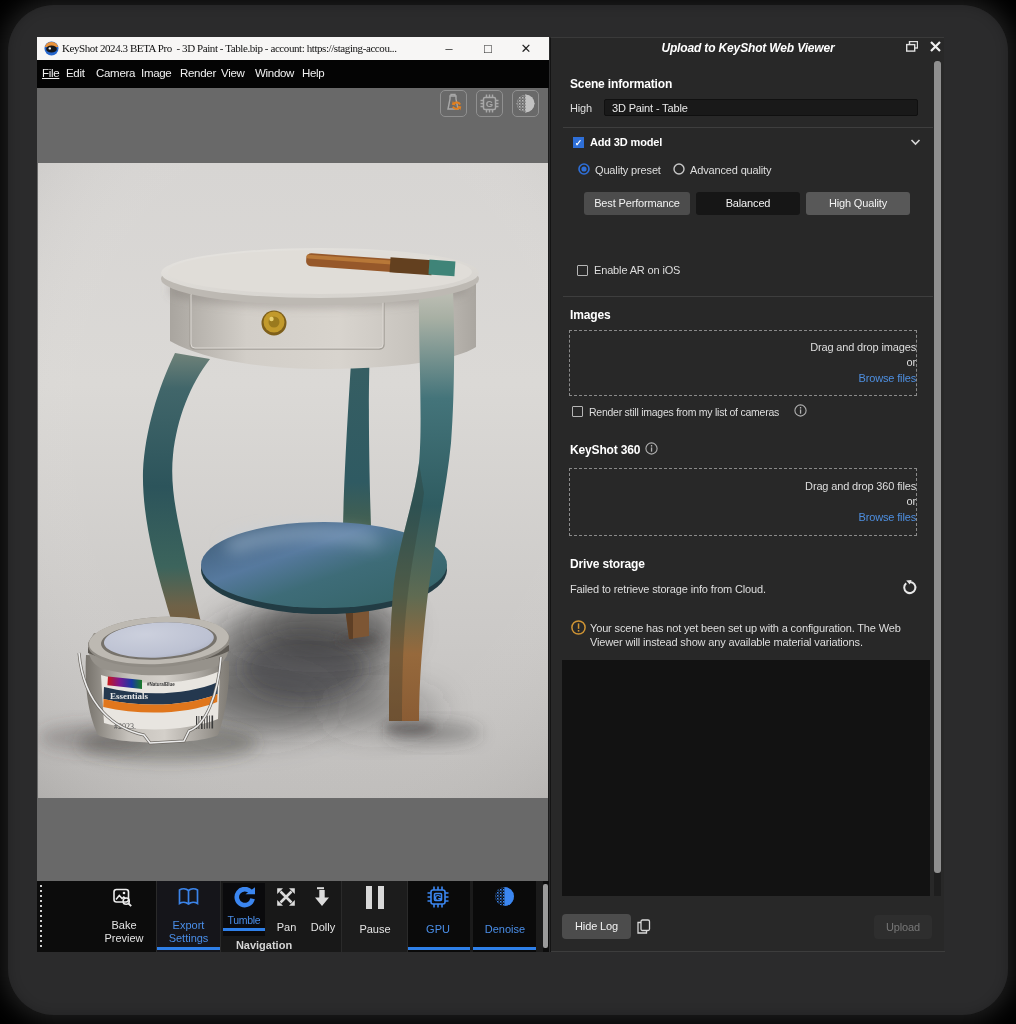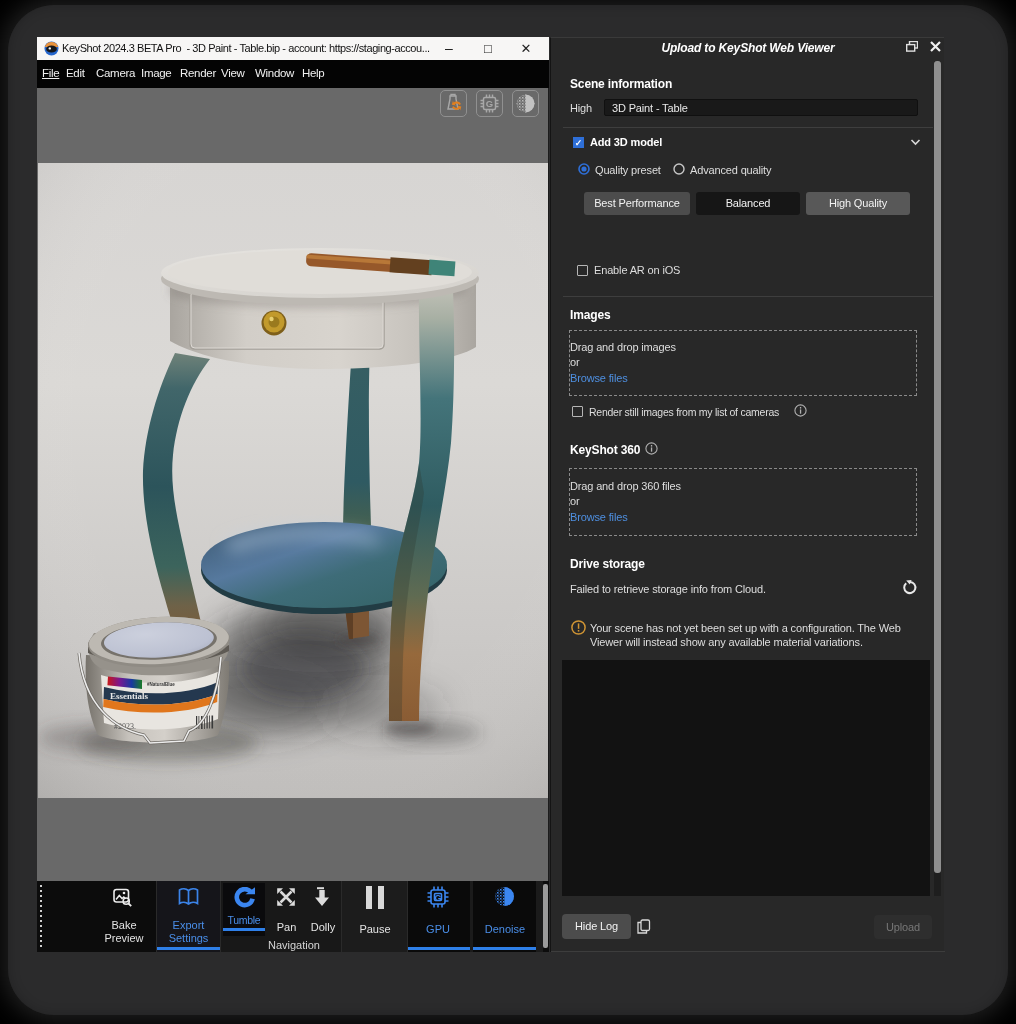--- a/index.html
+++ b/index.html
@@ -11,7 +11,7 @@
     box-shadow:0 0 22px 7px rgba(80,80,80,.38), inset 0 0 12px rgba(0,0,0,.22);}
   
   #win{left:37px;top:37px;width:512px;height:915px;background:#6a6a6a;}
-  #titlebar{left:0;top:0;width:512px;height:40px;background:#f7f6f5;color:#111;}
+  #titlebar{left:0;top:0;width:512px;height:40px;background:#f7f6f5;color:#111;font-family:Liberation Serif, serif;}
   #titlebar .ttxt{position:absolute;left:25px;top:5px;font-size:11px;letter-spacing:-0.42px;white-space:nowrap;}
   .winbtn{position:absolute;top:0;width:34px;height:23px;color:#222;text-align:center;
           font-size:12px;line-height:23px;}

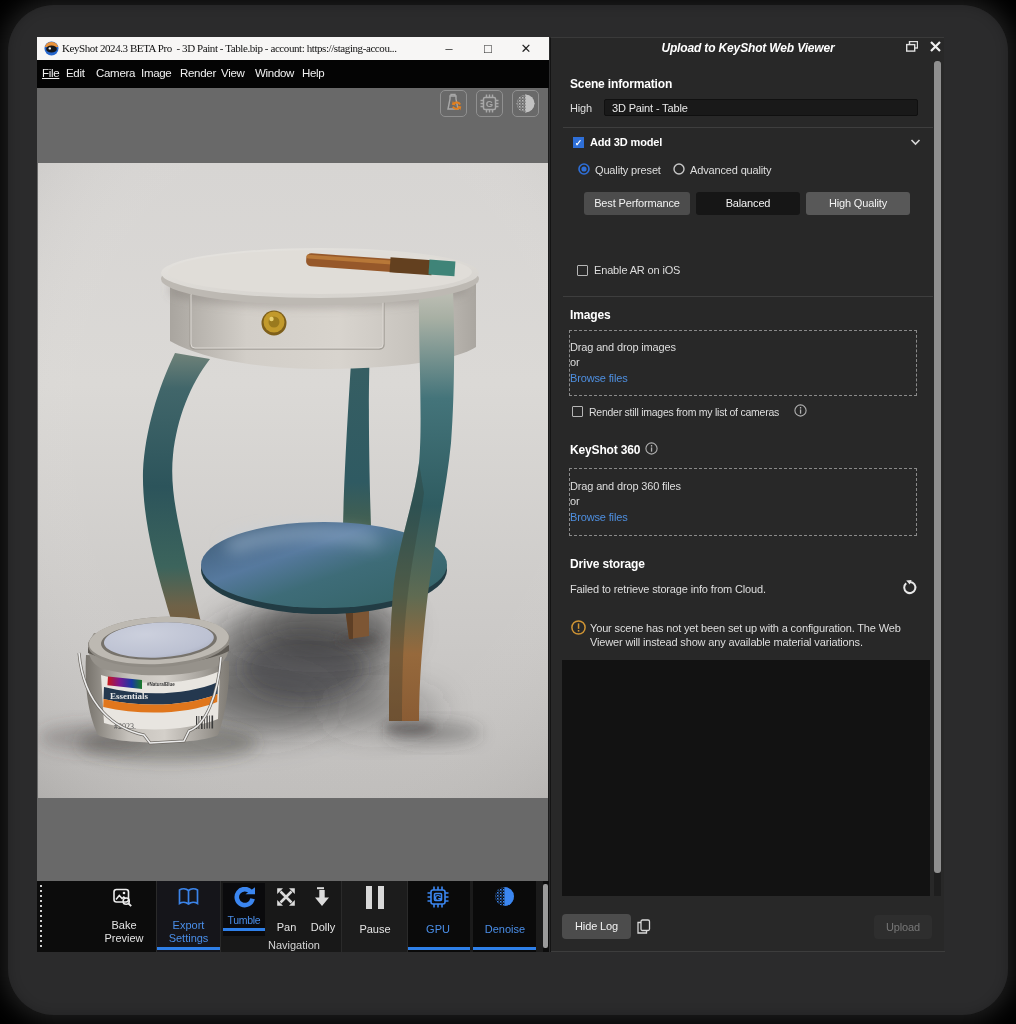--- a/index.html
+++ b/index.html
@@ -36,7 +36,7 @@
   .cb{position:absolute;width:11px;height:11px;box-sizing:border-box;}
   .cb.on{background:#2e6fd8;border:1px solid #2e6fd8;color:#fff;font-size:9px;line-height:10px;text-align:center;font-weight:bold;}
   .cb.off{background:transparent;border:1px solid #b5b5b5;border-radius:1px;}
-  .dashbox{position:absolute;left:18px;width:346px;border:1px dashed #8a8a8a;text-align:left;}
+  .dashbox{position:absolute;left:18px;width:346px;border:1px dashed #8a8a8a;text-align:right;}
   .link{color:#4e8fe0;}
   .pbtn{position:absolute;height:23px;border-radius:3px;font-size:11px;color:#f2f2f2;
         text-align:center;line-height:23px;}

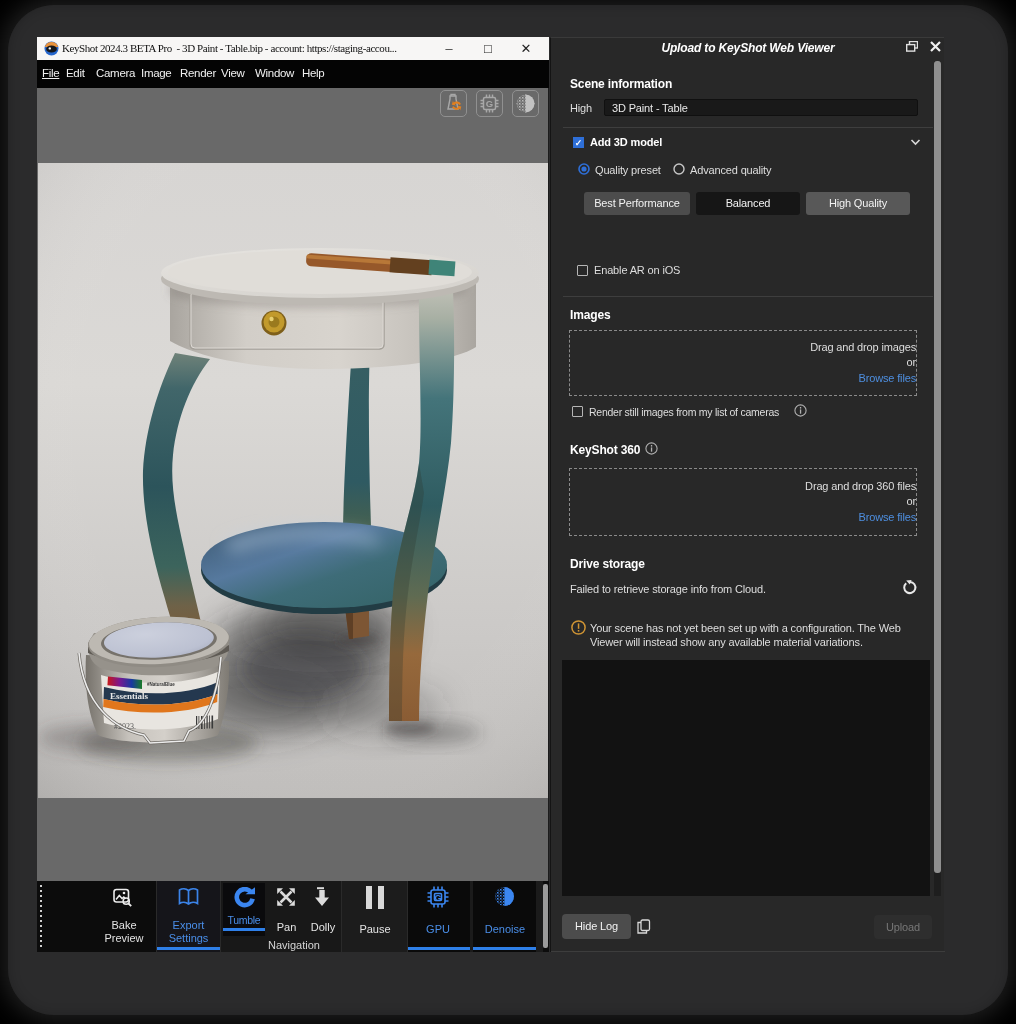--- a/index.html
+++ b/index.html
@@ -329,7 +329,7 @@
       <path d="M5 1.2 L12 1.2" stroke="#dcdcdc" stroke-width="2"></path>
     </svg>
     <div class="rtxt" style="left:266px;top:40px;width:40px;">Dolly</div>
-    <div class="rtxt" style="left:226px;top:58px;width:62px;color:#d5d5d5;">Navigation</div>
+    <div class="rtxt" style="left:196px;top:58px;width:62px;color:#d5d5d5;font-weight:bold;">Navigation</div>
 
     <div style="position:absolute;left:329px;top:5px;width:6px;height:23px;background:#d9d9d9;"></div>
     <div style="position:absolute;left:341px;top:5px;width:6px;height:23px;background:#d9d9d9;"></div>

